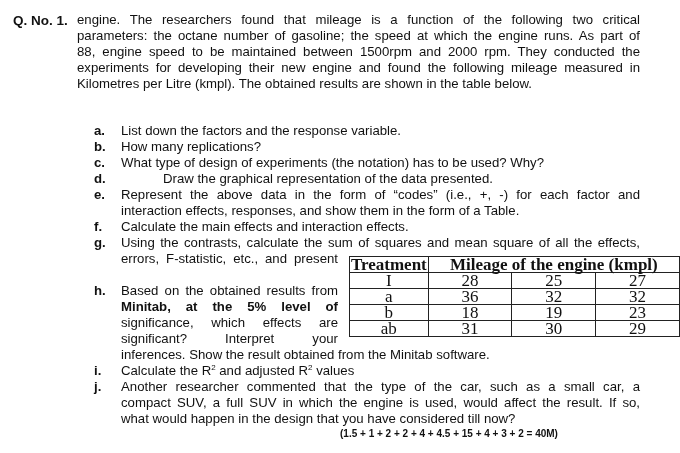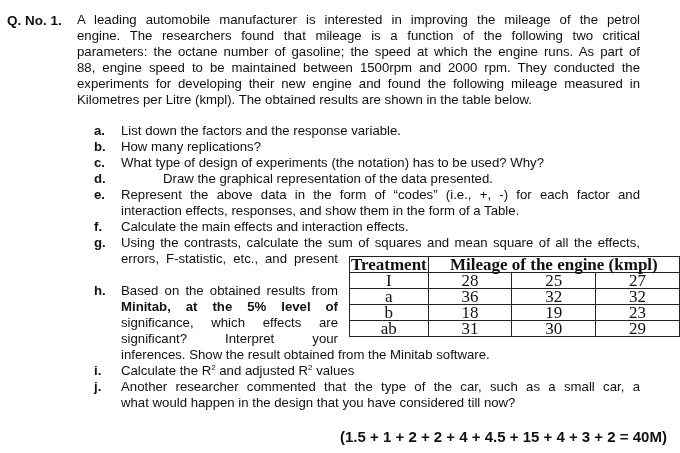--- a/index.html
+++ b/index.html
@@ -5,7 +5,7 @@
   html, body { margin:0; padding:0; background:#ffffff; }
   body { width:680px; height:453px; position:relative; overflow:hidden;
          font-family:"Liberation Sans", sans-serif; color:#111; font-size:13.2px; }
-  .qlabel { position:absolute; left:7px; top:13px; font-weight:bold; font-size:13.5px; }
+  .qlabel { position:absolute; left:13px; top:13px; font-weight:bold; font-size:13.5px; }
   .para { position:absolute; left:77px; top:12px; width:563px; line-height:16px; text-align:justify; }
   .line { display:block; text-align:justify; text-align-last:justify; white-space:nowrap; height:16px; }
   .line.last { text-align-last:left; }

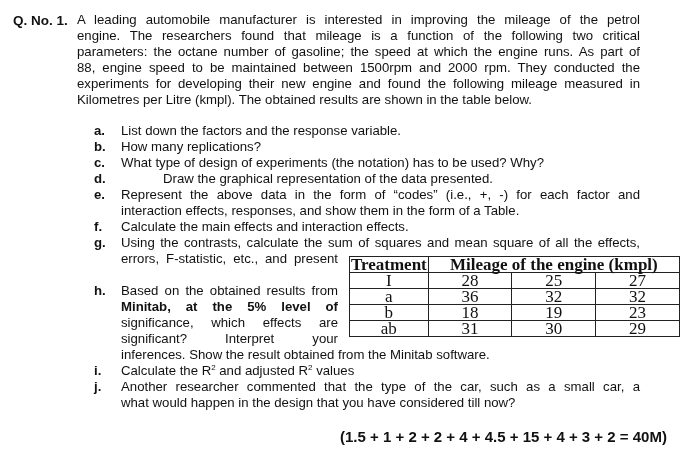--- a/index.html
+++ b/index.html
@@ -24,7 +24,6 @@
 <div class="qlabel">Q. No. 1.</div>
 
 <div class="para">
-  <span class="line">A leading automobile manufacturer is interested in improving the mileage of the petrol</span>
   <span class="line">engine.  The researchers found that mileage is a function of the following two critical</span>
   <span class="line">parameters:  the octane number of gasoline; the speed at which the engine runs. As part of</span>
   <span class="line">88, engine speed to be maintained between 1500rpm and 2000 rpm.  They conducted the</span>

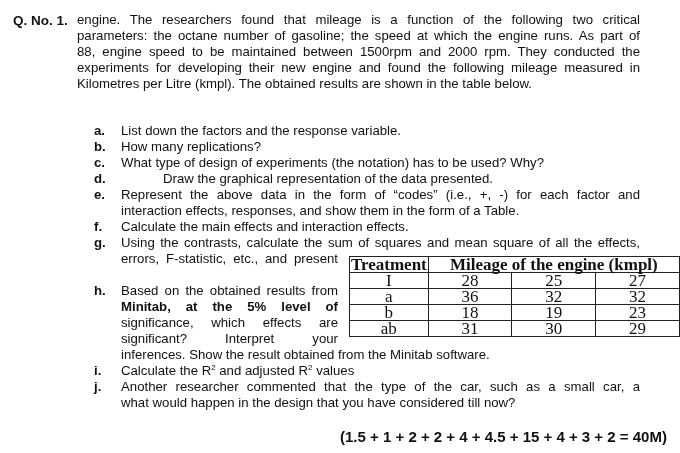--- a/index.html
+++ b/index.html
@@ -92,6 +92,7 @@
   <span class="lab">j.</span>
   <div class="txt" style="width:519px;">
     <span class="line">Another researcher commented that the type of the car, such as a small car, a</span>
+    <span class="line">compact SUV, a full SUV in which the engine is used, would affect the result. If so,</span>
     <span class="line last">what would happen in the design that you have considered till now?</span>
   </div>
 </div>

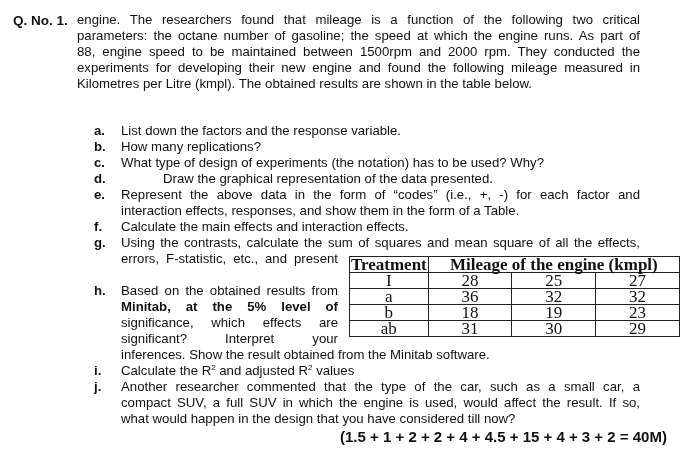--- a/index.html
+++ b/index.html
@@ -15,7 +15,7 @@
   .tbl { position:absolute; left:349px; top:256px; border-collapse:collapse; font-size:17px;font-family:Liberation Serif, serif; }
   .tbl td, .tbl th { border:1px solid #222; text-align:center; padding:0; height:15px; line-height:15px; }
   .tbl th { font-weight:bold; }
-  .marks { position:absolute; left:340px; top:428px; font-weight:bold; font-size:15px; }
+  .marks { position:absolute; left:340px; top:428px; font-weight:bold; font-size:10px; }
   sup { font-size:8px; vertical-align:5px; line-height:0; }
 </style>
 </head>

